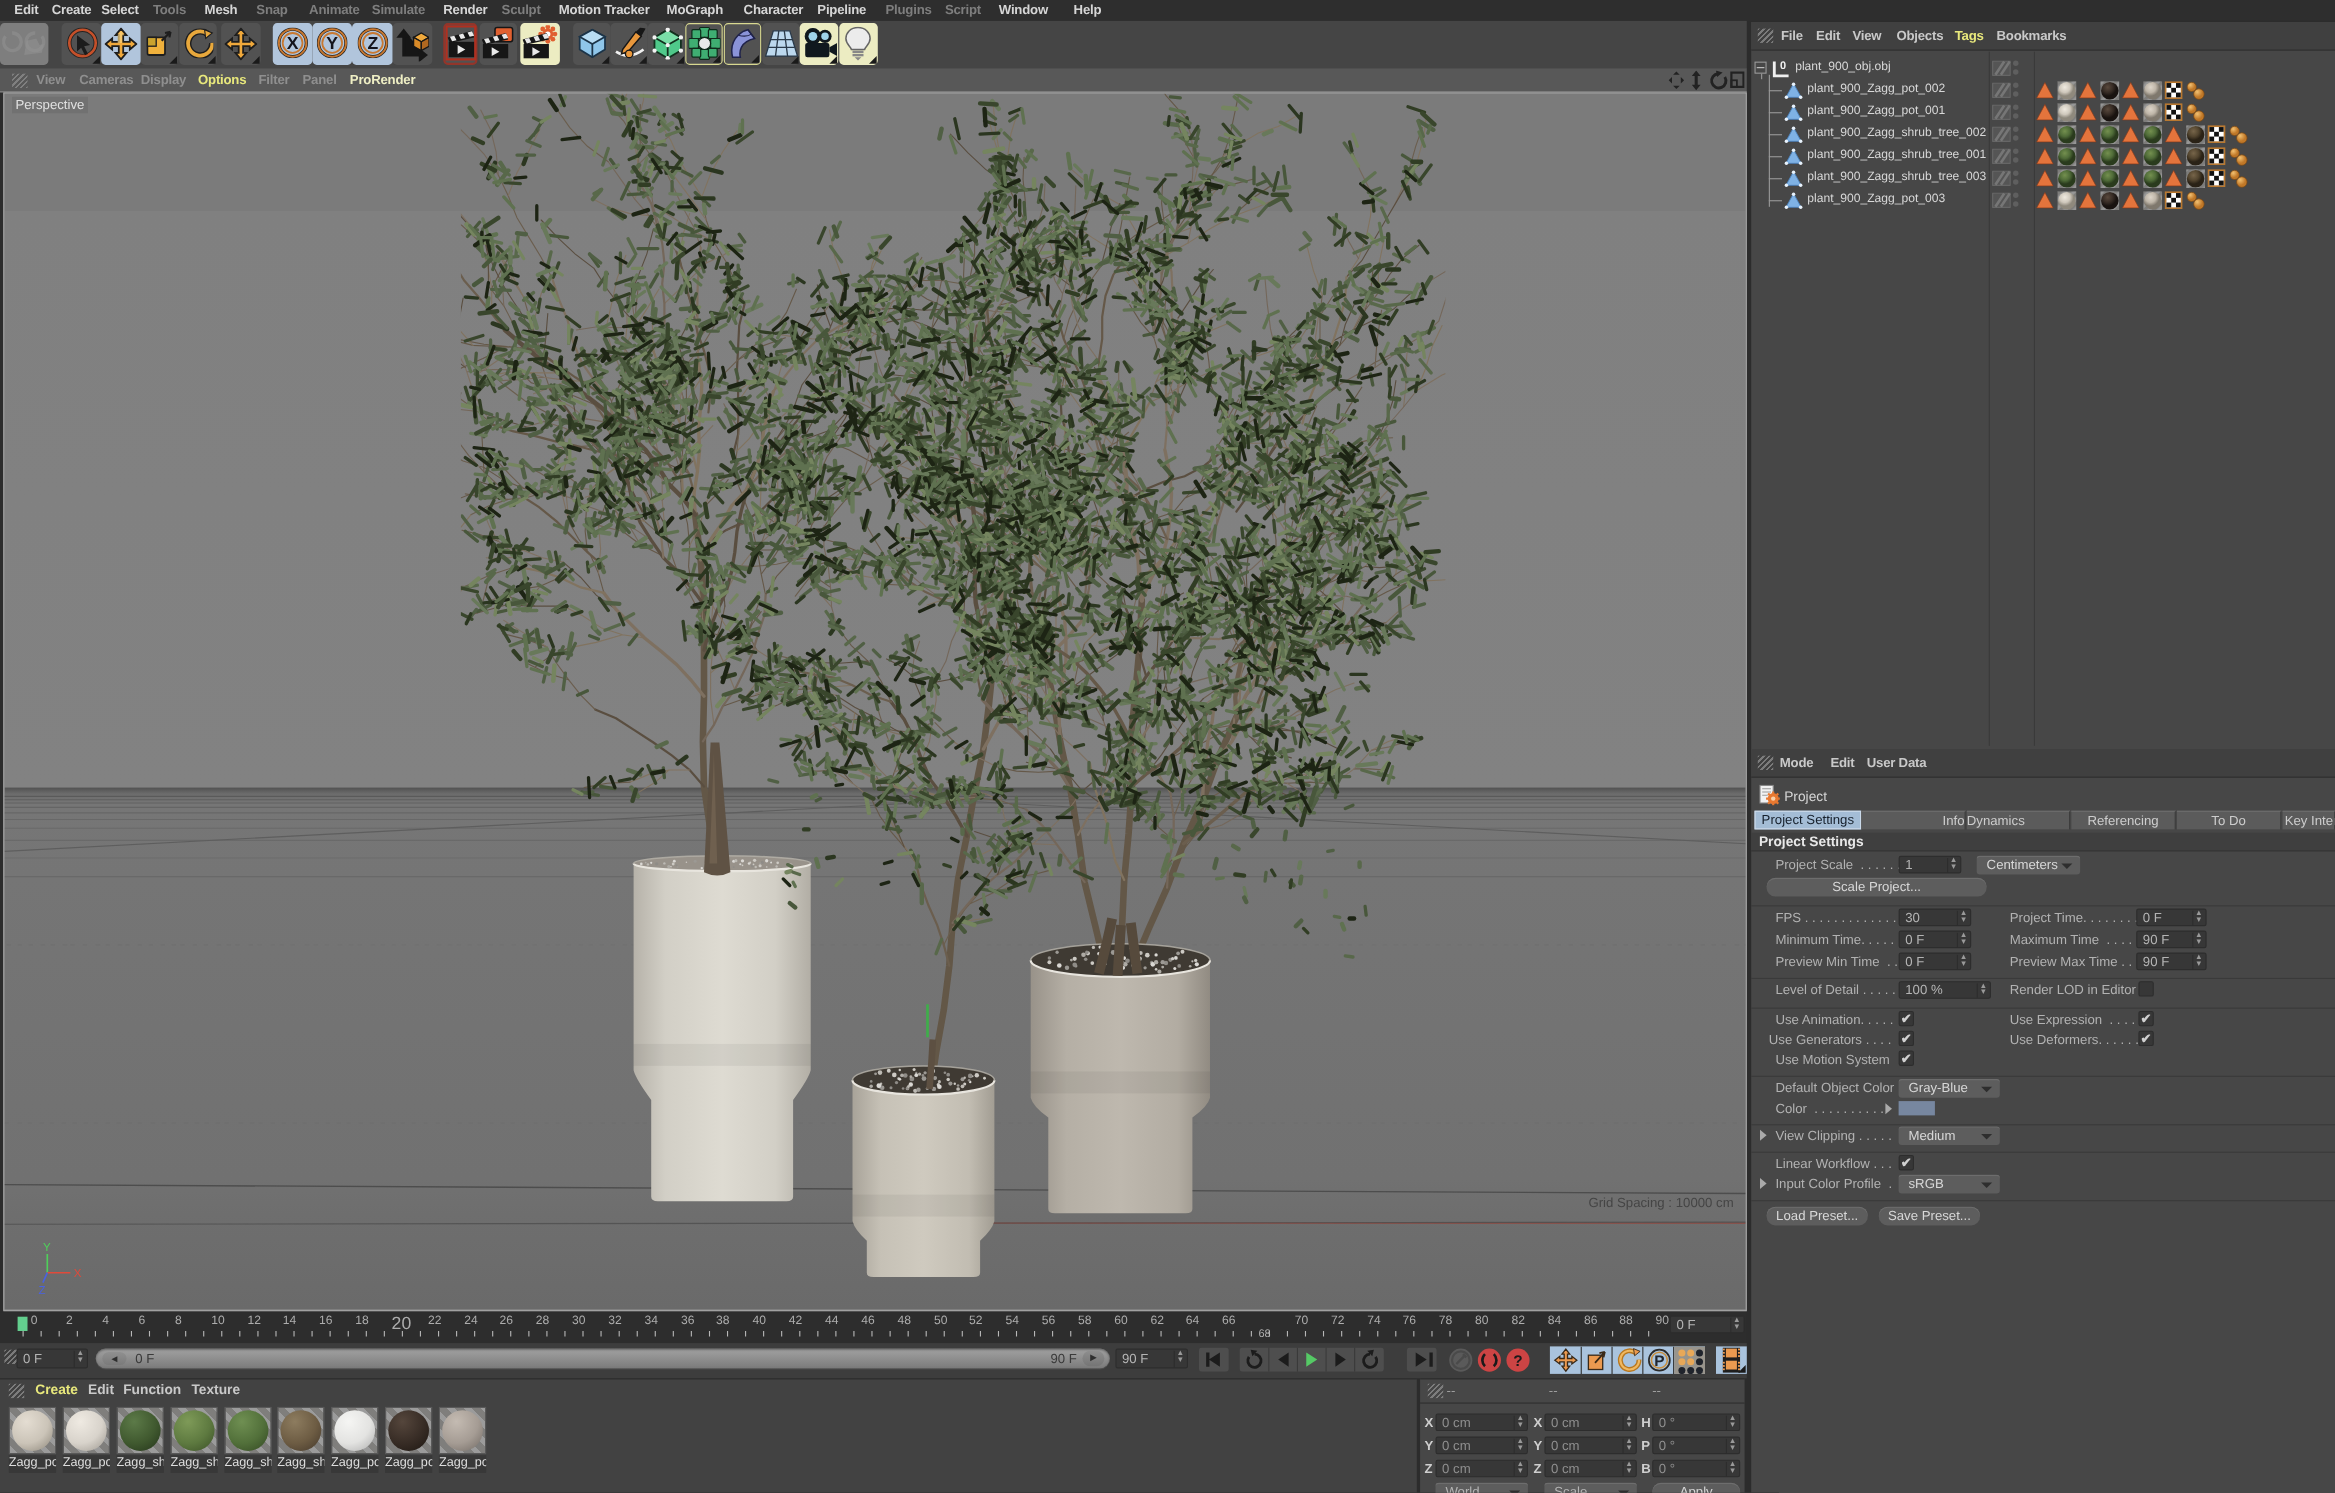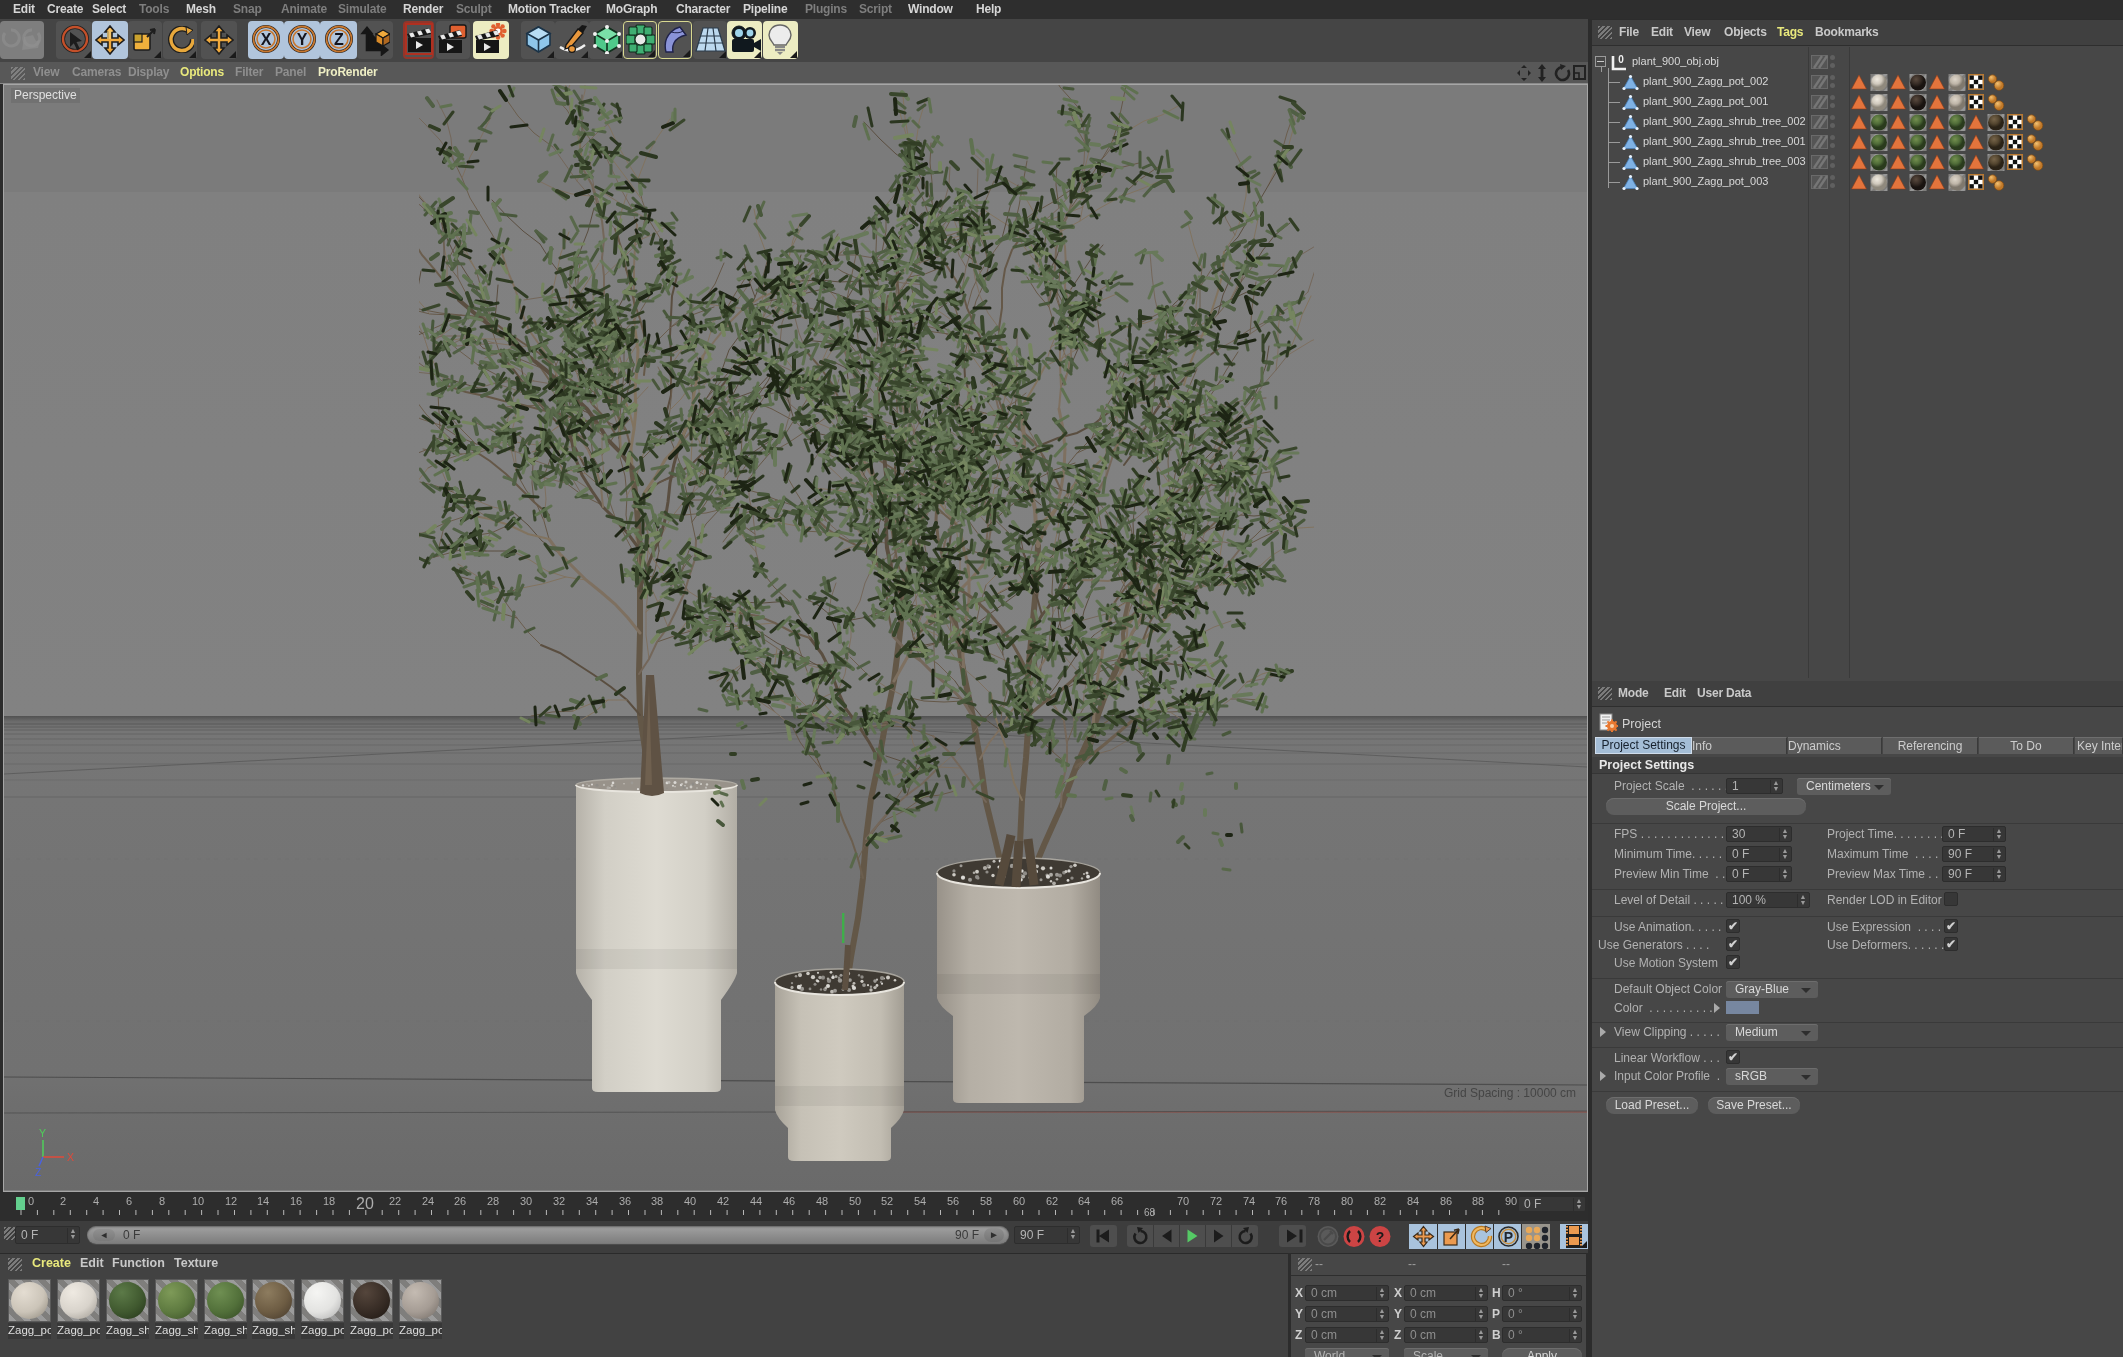--- a/index.html
+++ b/index.html
@@ -1307,7 +1307,7 @@
       <span class="abs" style="left:30px;top:36px;font-size:12.5px;color:#d4d4d4">Project</span>
       <div class="abs" style="left:0;top:56px;width:531px;height:17px;background:#454545">
         <div class="abs" style="left:3px;top:0;width:97px;height:17px;background:#a4bdd6;border:1px solid #cfdceb;color:#16202c;font-size:12px;text-align:center;line-height:15px;font-weight:400">Project Settings</div>
-        <div class="abs" style="left:100px;top:0;width:95px;height:17px;background:#5b5b5b;border-top:1px solid #6e6e6e;border-right:1px solid #3a3a3a;color:#cdcdcd;font-size:12px;text-align:left;line-height:16px">Info</div>
+        <div class="abs" style="left:100px;top:0;width:95px;height:17px;background:#5b5b5b;border-top:1px solid #6e6e6e;border-right:1px solid #3a3a3a;color:#cdcdcd;font-size:12px;text-align:right;line-height:16px">Info</div>
         <div class="abs" style="left:196px;top:0;width:94px;height:17px;background:#5b5b5b;border-top:1px solid #6e6e6e;border-right:1px solid #3a3a3a;color:#cdcdcd;font-size:12px;text-align:left;line-height:16px">Dynamics</div>
         <div class="abs" style="left:291px;top:0;width:95px;height:17px;background:#5b5b5b;border-top:1px solid #6e6e6e;border-right:1px solid #3a3a3a;color:#cdcdcd;font-size:12px;text-align:center;line-height:16px">Referencing</div>
         <div class="abs" style="left:387px;top:0;width:95px;height:17px;background:#5b5b5b;border-top:1px solid #6e6e6e;border-right:1px solid #3a3a3a;color:#cdcdcd;font-size:12px;text-align:center;line-height:16px">To Do</div>

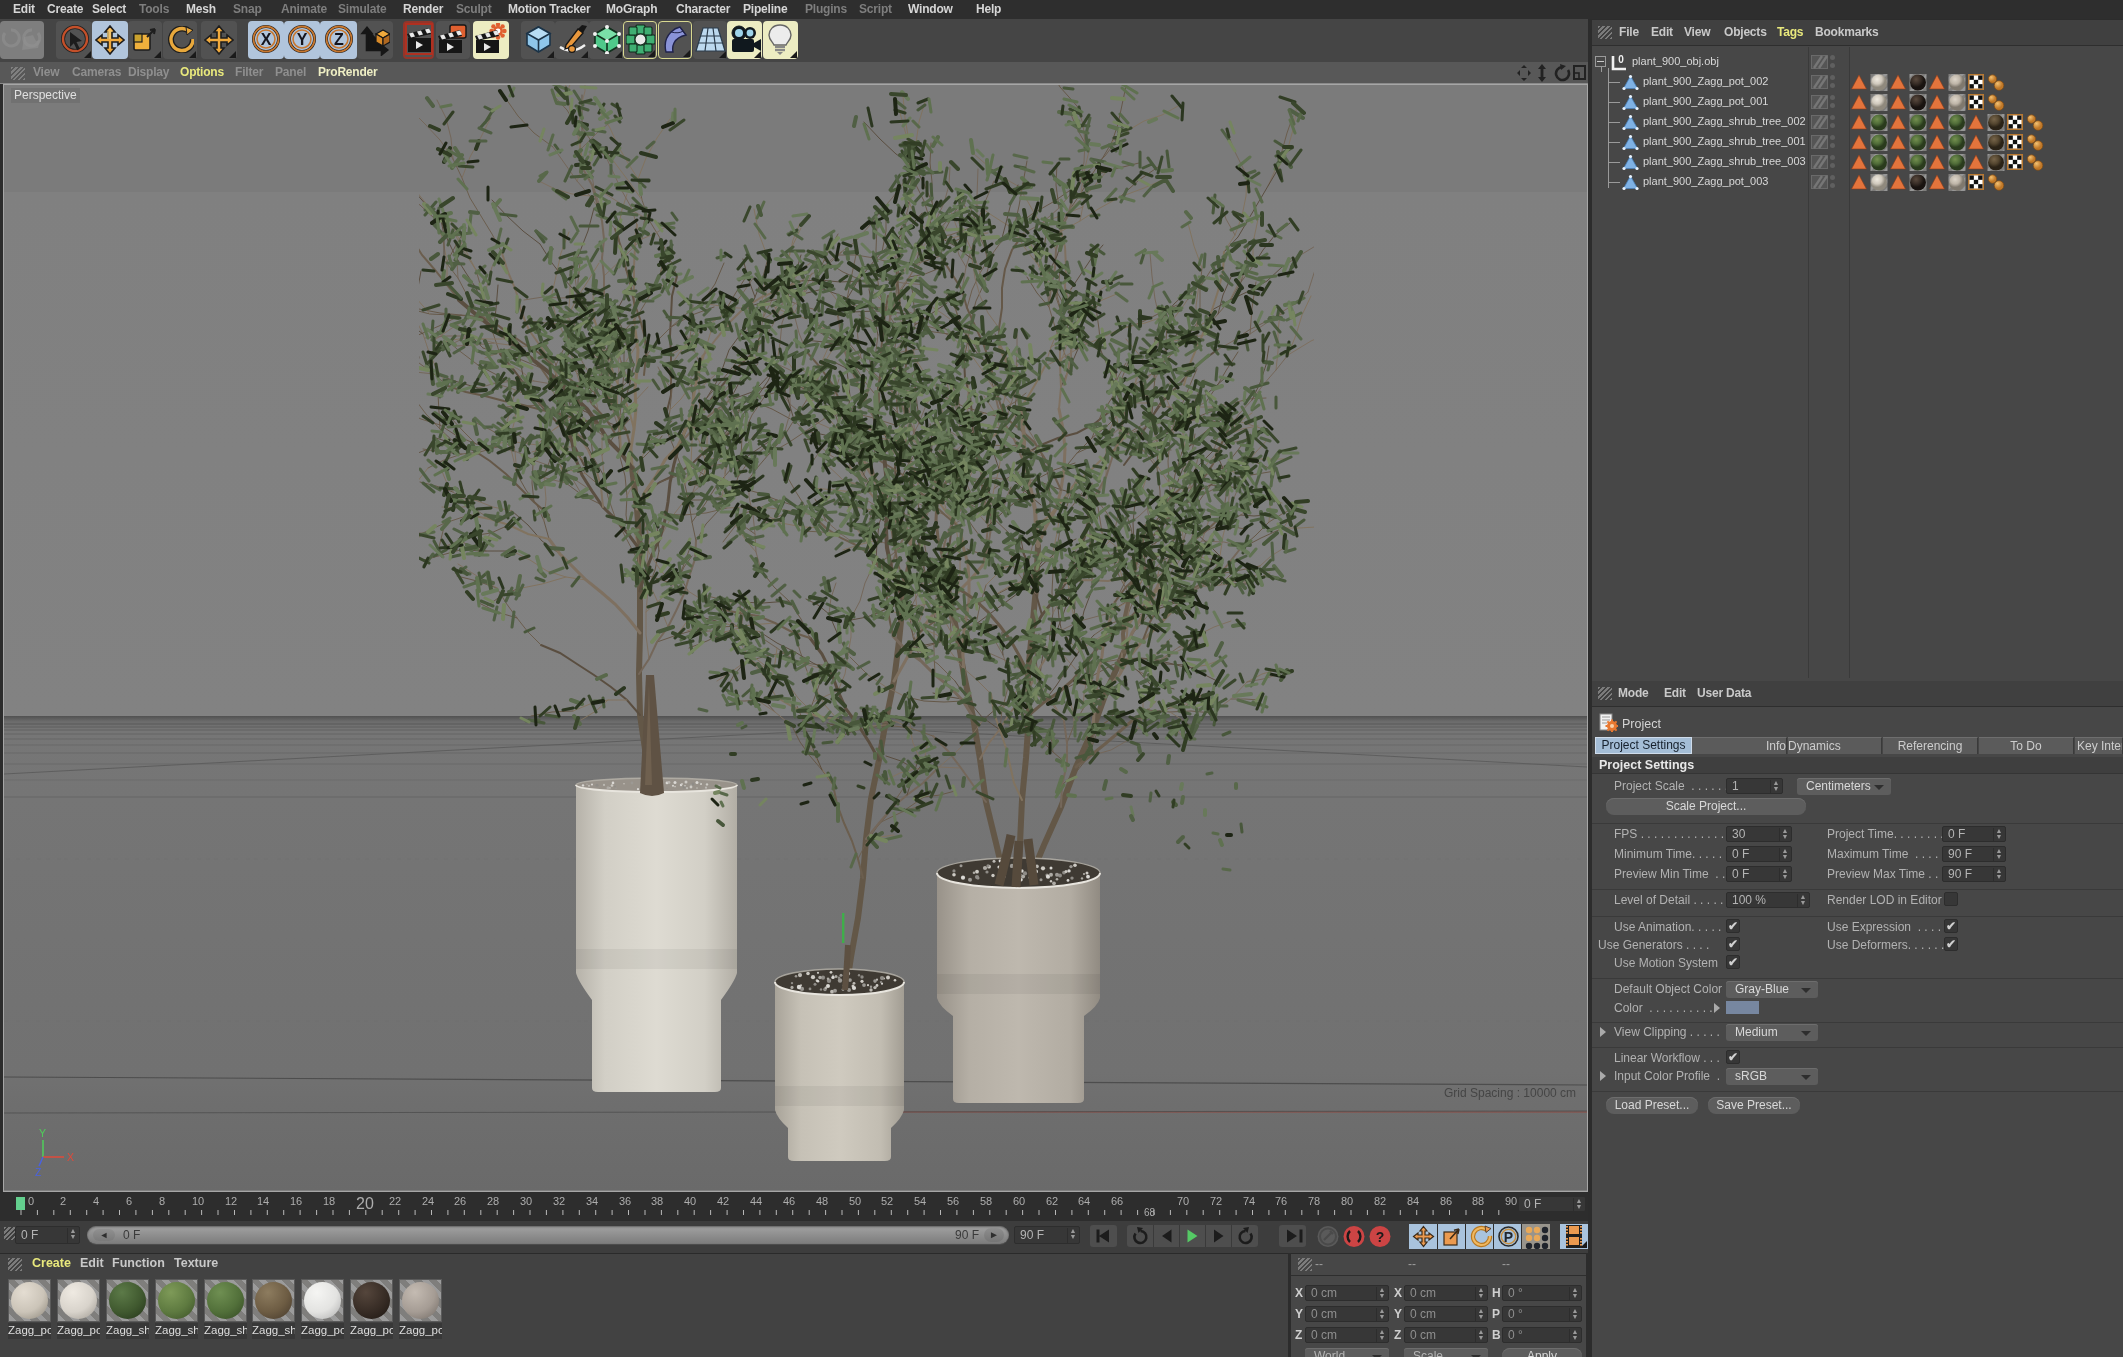--- a/index.html
+++ b/index.html
@@ -1343,7 +1343,7 @@
       <div class="chk" style="left:134px;top:238px">✔</div>
       <span class="lbl" style="left:235px;top:239px">Use Expression&nbsp; . . . . .</span>
       <div class="chk" style="left:352px;top:238px">✔</div>
-      <span class="lbl" style="left:6px;top:257px">Use Generators . . . .</span>
+      <span class="lbl" style="left:16px;top:257px">Use Generators . . . .</span>
       <div class="chk" style="left:134px;top:256px">✔</div>
       <span class="lbl" style="left:235px;top:257px">Use Deformers. . . . . . .</span>
       <div class="chk" style="left:352px;top:256px">✔</div>

